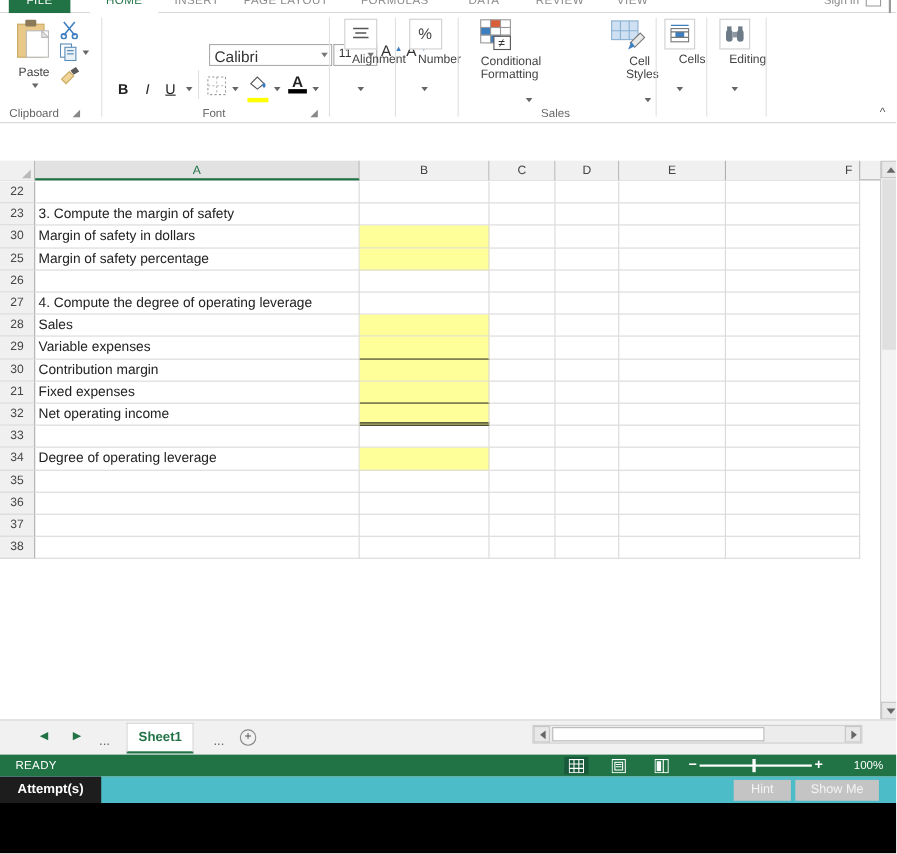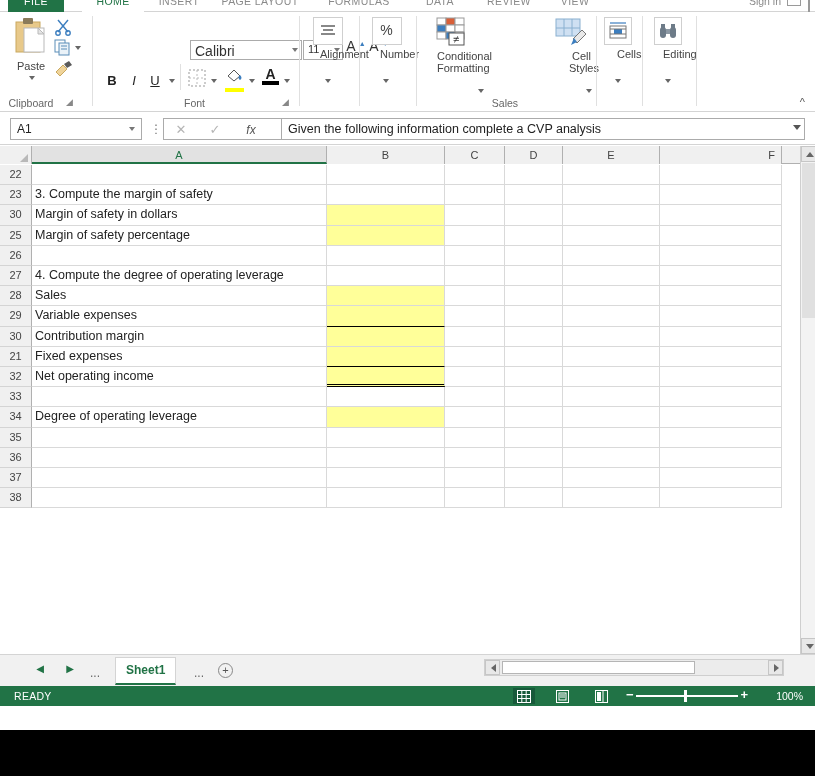--- a/index.html
+++ b/index.html
@@ -737,22 +737,6 @@
     <div class="collapse-ribbon">^</div>
   </div>
 
-  <div class="fbar">
-    <div class="namebox">
-      <span>A1</span>
-      <div class="cbcaret" style="top:8px;right:6px;"></div>
-    </div>
-    <div class="fbdots">⋮</div>
-    <div class="fbbtns">
-      <div class="fbbtn" style="left:2px;">✕</div>
-      <div class="fbbtn" style="left:36px;">✓</div>
-      <div class="fbbtn" style="left:72px;font-style:italic;color:#555;font-size:12px;"><i>fx</i></div>
-    </div>
-    <div class="fbinput">
-      <span>Given the following information complete a CVP analysis</span>
-    </div>
-    <div class="fbexpand"></div>
-  </div>
 
   <div class="gridwrap">
     <div class="colhdr-row">

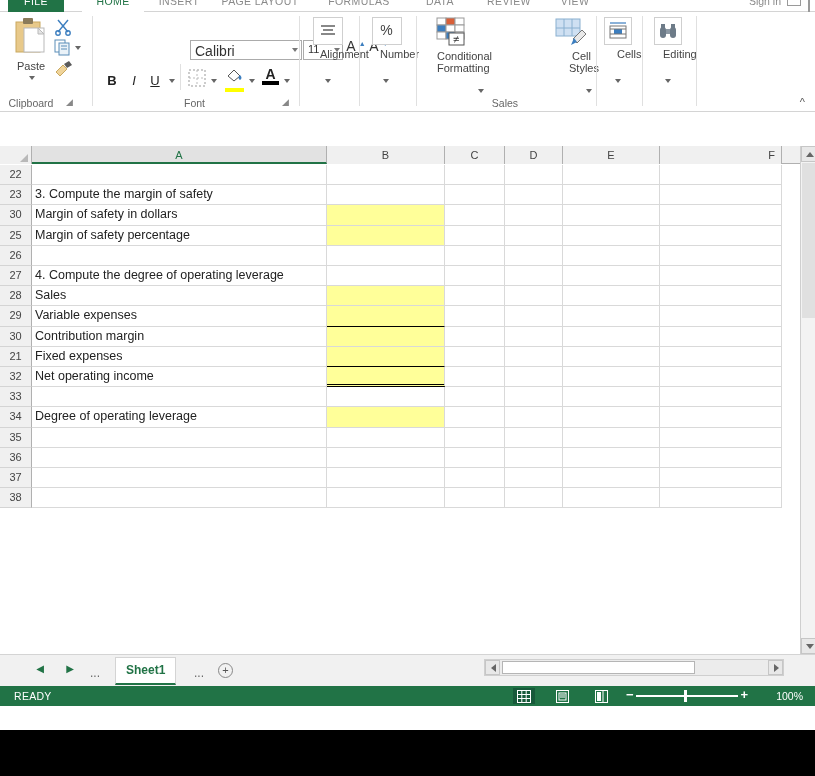--- a/index.html
+++ b/index.html
@@ -935,6 +935,11 @@
     <div class="zoompct">100%</div>
   </div>
 
+  <div class="attemptbar">
+    <div class="attempt-badge">Attempt(s)</div>
+    <div class="abtn" style="left:667px;width:52px;">Hint</div>
+    <div class="abtn" style="left:723px;width:76px;">Show Me</div>
+  </div>
 
   <div class="blackbar"></div>
 </div>

